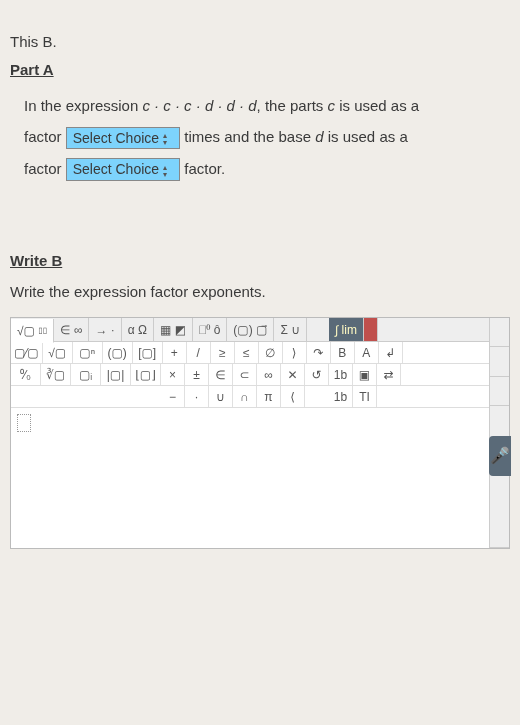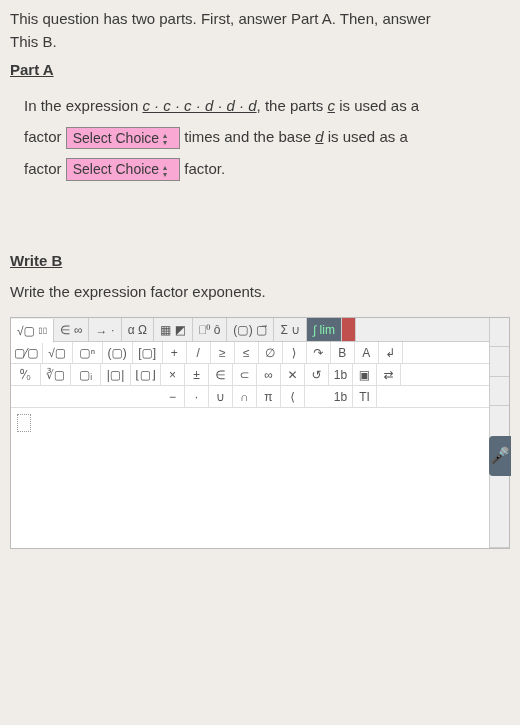--- a/index.html
+++ b/index.html
@@ -111,7 +111,7 @@
 <body>
 
 <div class="instr">
-  <span>This question has two parts. First, answer Part A. Then, answer</span><br>
+  <br>
   <span>This B.</span>
 </div>
 

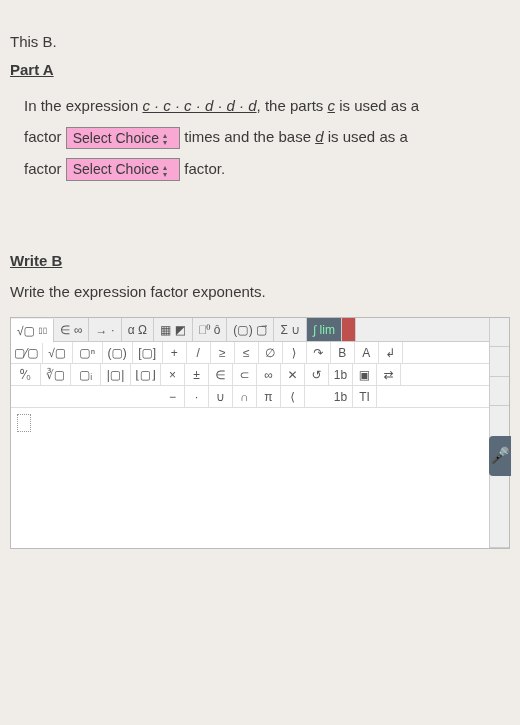--- a/index.html
+++ b/index.html
@@ -16,7 +16,7 @@
   .instr { margin-bottom: 4px; }
   .partlabel { font-weight: bold; margin-top: 6px; margin-bottom: 8px; text-decoration: underline; }
   .qbody { padding-left: 14px; line-height: 2.1; }
-  .ital { font-style: italic; text-decoration: underline; }
+  .ital { font-style: italic; }
   .selectwrap {
     display: inline-block;
     border: 1px solid #888;

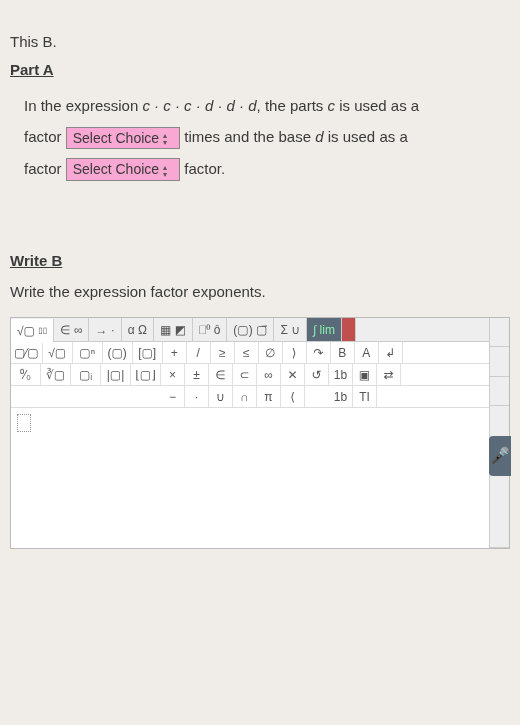--- a/index.html
+++ b/index.html
@@ -20,7 +20,7 @@
   .selectwrap {
     display: inline-block;
     border: 1px solid #888;
-    background: #f9a8d4;
+    background: #7dd3fc;
     padding: 1px 6px;
     font-size: 14px;
     vertical-align: middle;

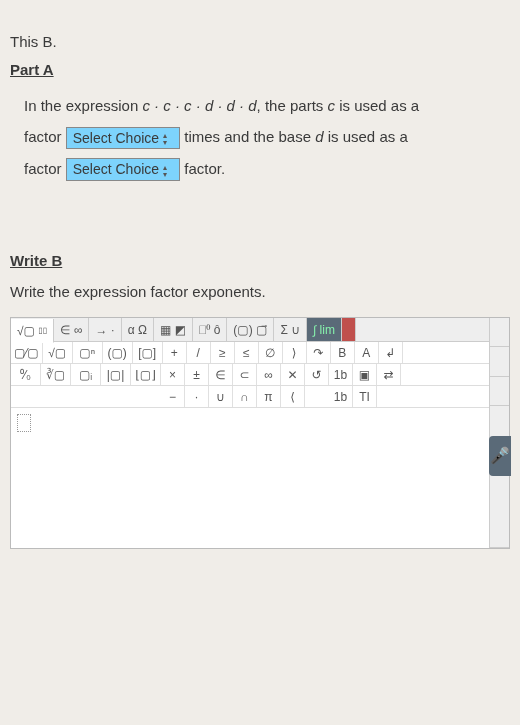--- a/index.html
+++ b/index.html
@@ -61,7 +61,7 @@
     white-space: nowrap;
   }
   .tab.active { background: #fff; border-bottom: 1px solid #fff; position: relative; top:1px; height:24px;}
-  .tab.dark { background: #5a6a78; color:#86efac; }
+  .tab.dark { background: #5a6a78; color:#fef9c3;margin-left:22px; }
   .tab.red { background: #c0504d; color:#fff; width:14px; }
   .symrow {
     display: flex;

